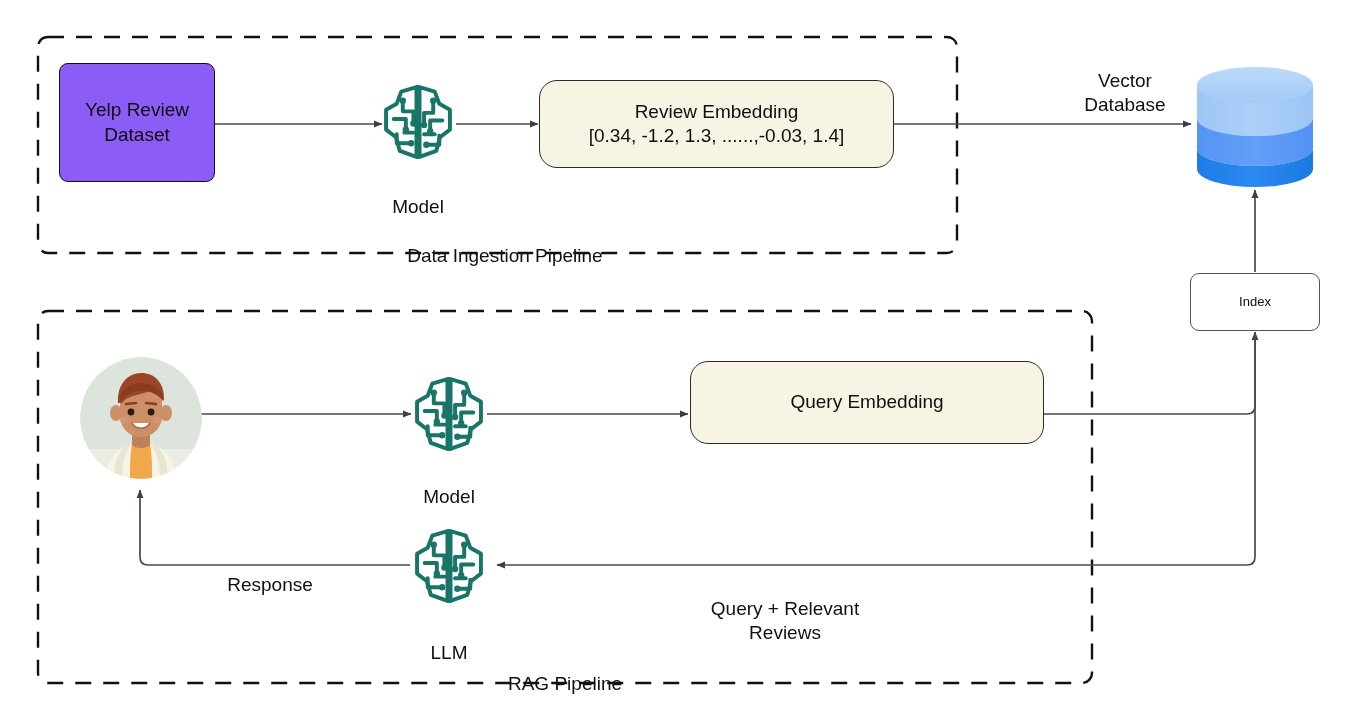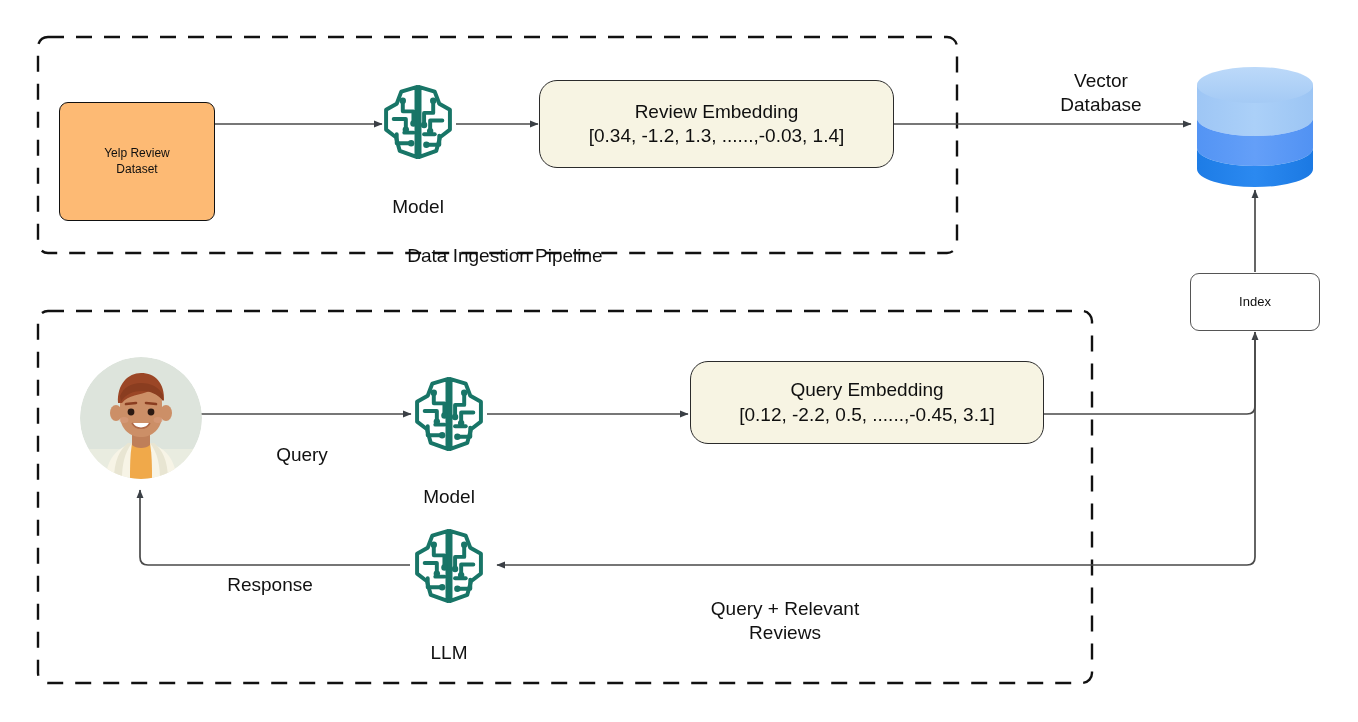--- a/index.html
+++ b/index.html
@@ -222,7 +222,7 @@
     <span>Index</span>
   </div>
 
-  <div class="caption" style="left:1028px;top:44px;width:146px;text-align:center;">
+  <div class="caption" style="left:1052px;top:44px;width:146px;text-align:center;">
     <span style="white-space:pre-line;">Vector
 Database</span>
   </div>

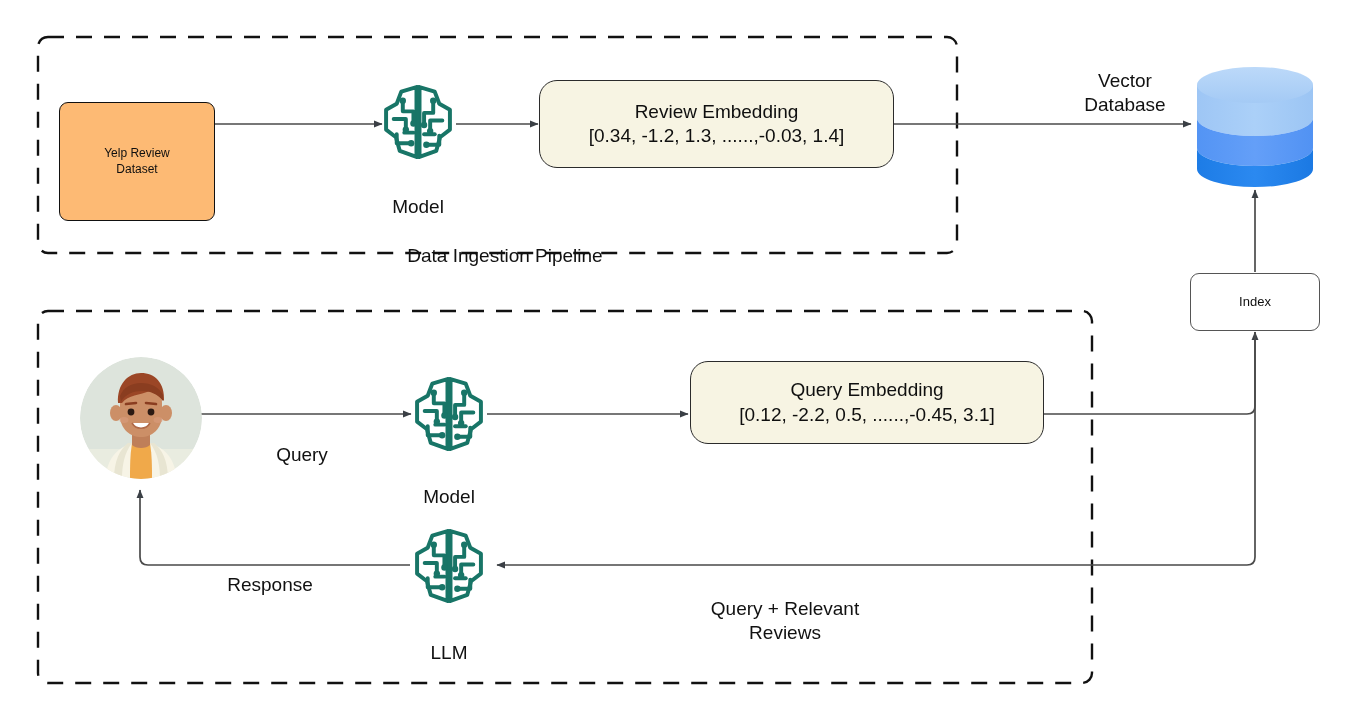--- a/index.html
+++ b/index.html
@@ -9,7 +9,7 @@
   .svg-layer{position:absolute;left:0;top:0;width:1358px;height:722px;}
   .node{position:absolute;box-sizing:border-box;display:flex;align-items:center;
         justify-content:center;text-align:center;line-height:1.28;}
-  .plain-box{background:#fdba74;border:1.6px solid #111111;border-radius:9px;font-size:12px;margin-top:39px;}
+  .plain-box{background:#8b5cf6;border:1.6px solid #111111;border-radius:9px;font-size:19px;}
   .beige-box{background:#f7f4e3;border:1.6px solid #2b2b2b;border-radius:18px;font-size:19px;}
   .index-box{background:#ffffff;border:1.3px solid #555555;border-radius:9px;font-size:13px;}
   .caption{position:absolute;font-size:19px;color:#111111;text-align:center;

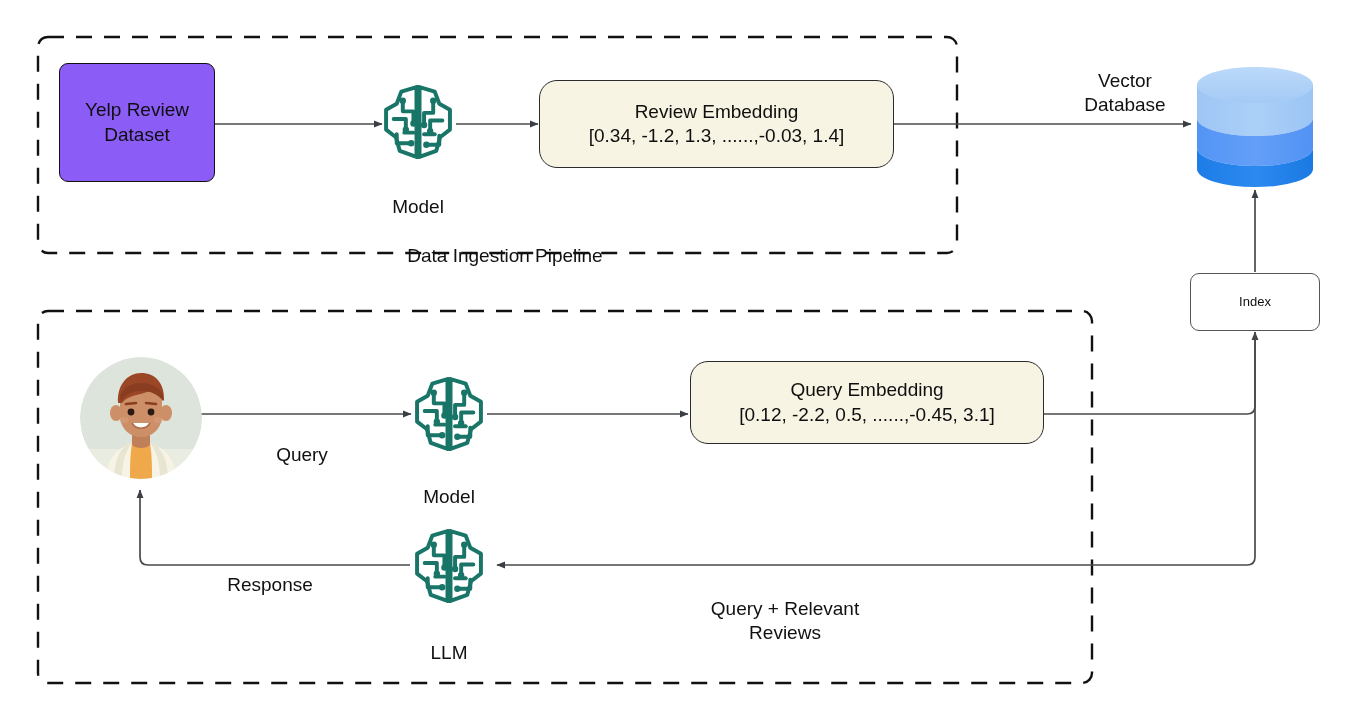--- a/index.html
+++ b/index.html
@@ -215,7 +215,6 @@
 
   <div class="node beige-box" style="left:690px;top:361px;width:354px;height:83px;flex-direction:column;">
     <span>Query Embedding</span>
-    <span>[0.12, -2.2, 0.5, ......,-0.45, 3.1]</span>
   </div>
 
   <div class="node index-box" style="left:1190px;top:273px;width:130px;height:58px;">

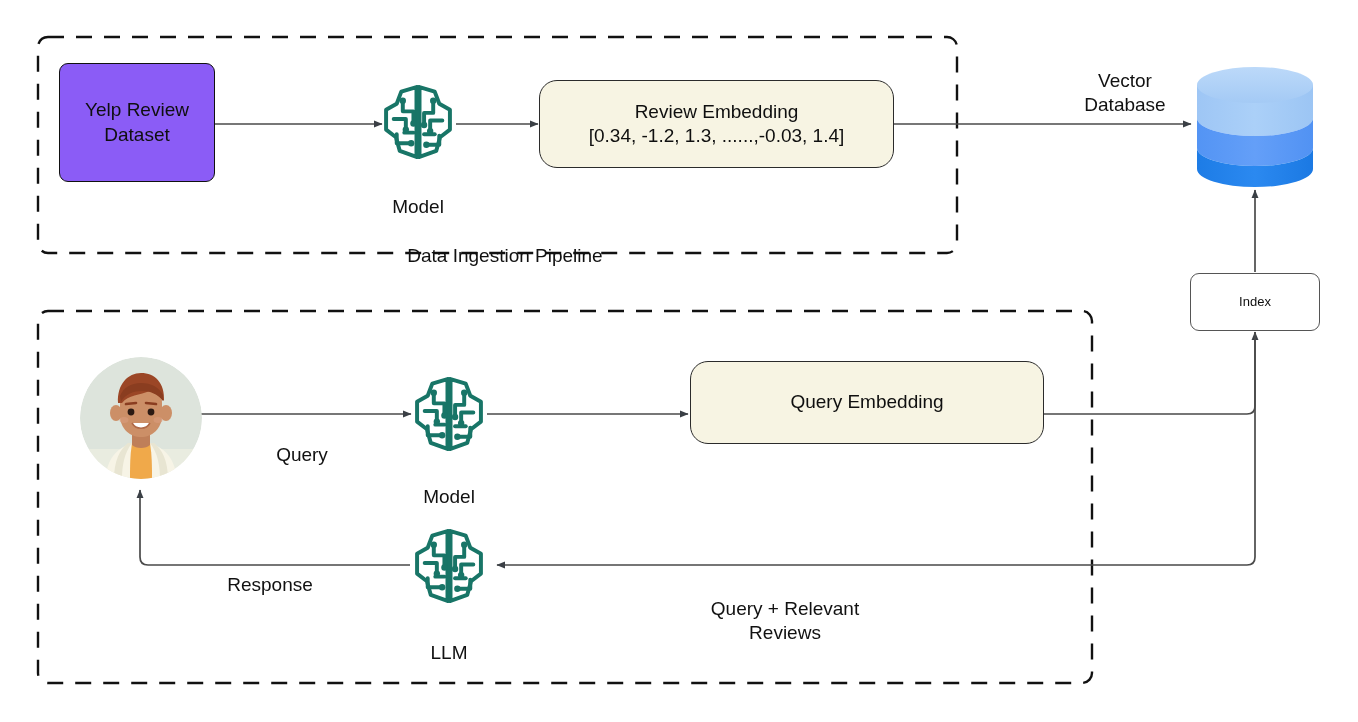--- a/index.html
+++ b/index.html
@@ -243,9 +243,6 @@
   </div>
 
 
-  <div class="edge-label" style="left:222px;top:418px;width:160px;">
-    <span>Query</span>
-  </div>
 
   <div class="edge-label" style="left:640px;top:572px;width:290px;">
     <span style="white-space:pre-line;">Query + Relevant

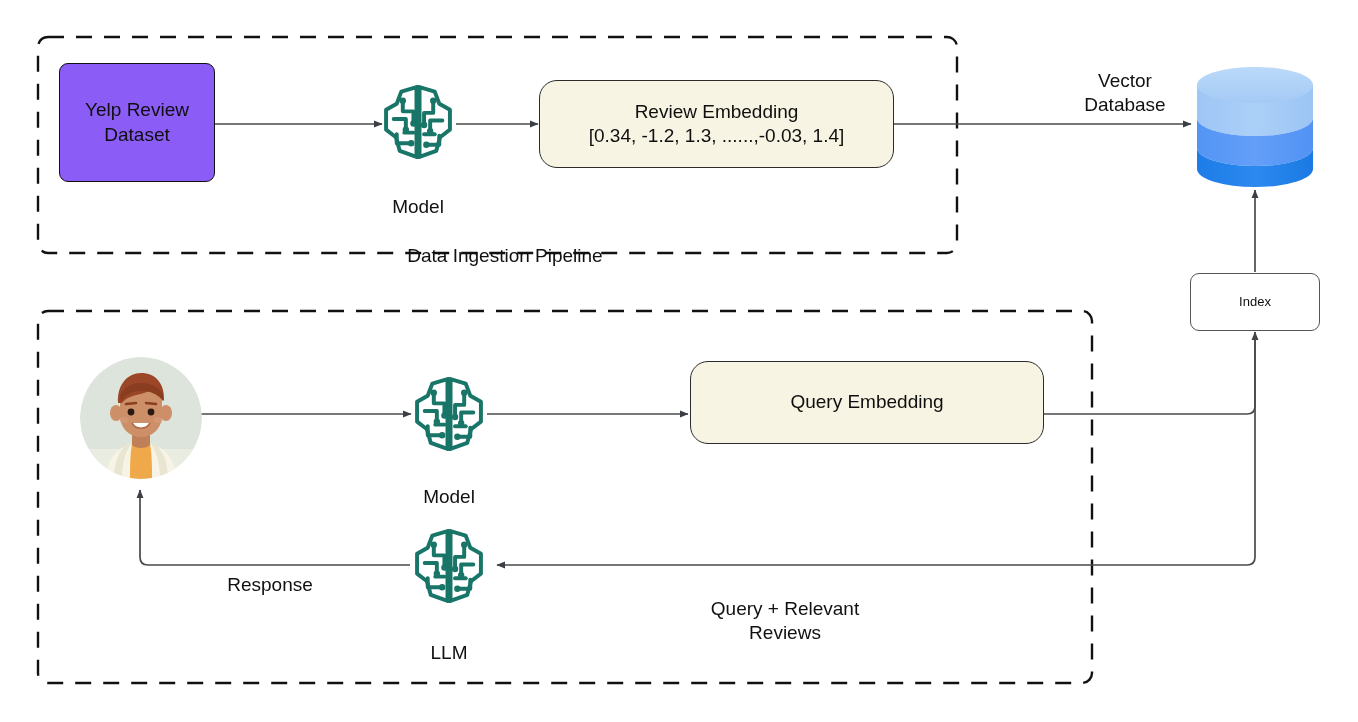--- a/index.html
+++ b/index.html
@@ -242,6 +242,9 @@
     <span>LLM</span>
   </div>
 
+  <div class="caption" style="left:420px;top:647px;width:290px;">
+    <span>RAG Pipeline</span>
+  </div>
 
 
   <div class="edge-label" style="left:640px;top:572px;width:290px;">

